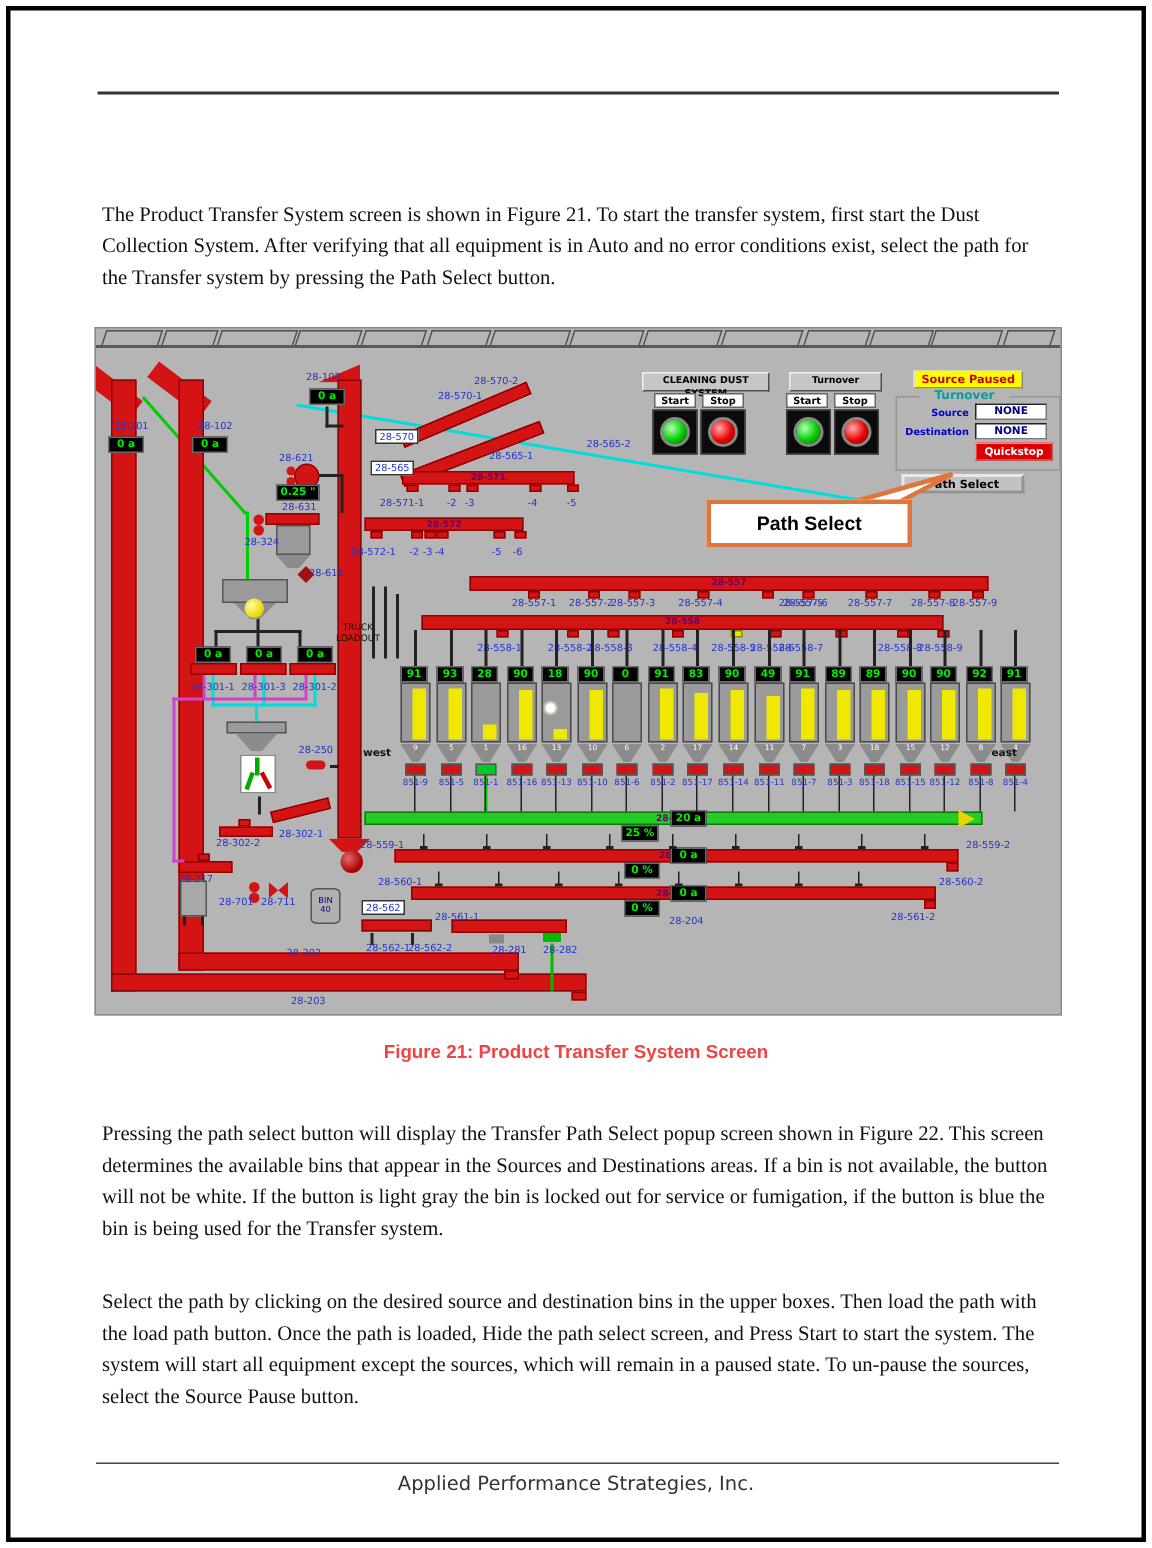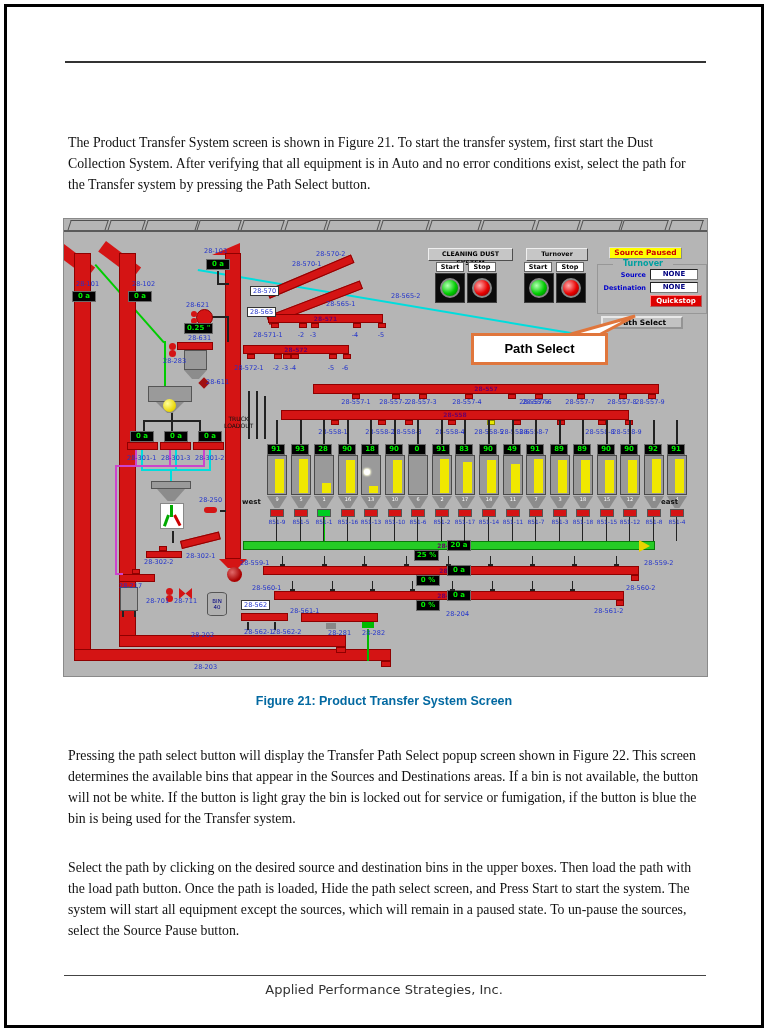--- a/index.html
+++ b/index.html
@@ -436,7 +436,7 @@
       <div class="lbl" style="position: absolute; left: 140px; top: 29px;">28-103</div>
       <div class="lbl" style="position: absolute; left: 122px; top: 83px;">28-621</div>
       <div class="lbl" style="position: absolute; left: 124px; top: 116px;">28-631</div>
-      <div class="lbl" style="position: absolute; left: 99px; top: 139px;">28-283</div>
+      <div class="lbl" style="position: absolute; left: 99px; top: 139px;">28-324</div>
       <div class="lbl" style="position: absolute; left: 142px; top: 160px;">28-611</div>
       <div class="lbl" style="position: absolute; left: 228px; top: 42px;">28-570-1</div>
       <div class="lbl" style="position: absolute; left: 252px; top: 32px;">28-570-2</div>

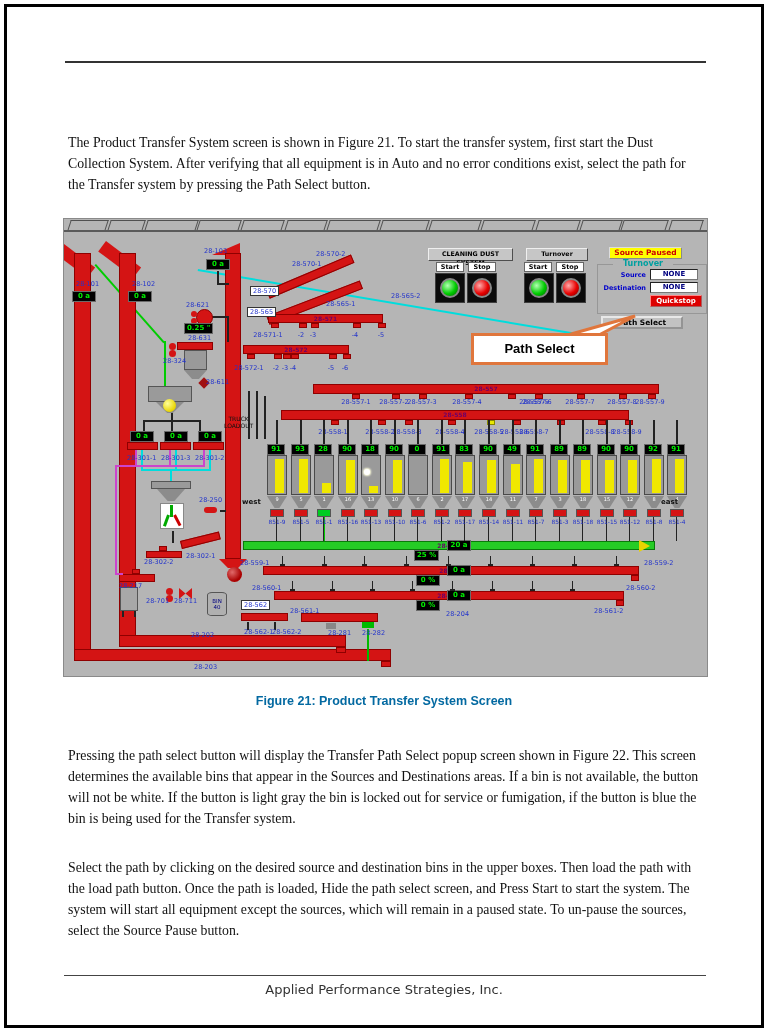--- a/index.html
+++ b/index.html
@@ -15,7 +15,7 @@
   .p2{top:746px;}
   .p3{top:858px;}
   .caption{position:absolute;top:694px;left:0;width:768px;text-align:center;
-           font:bold 12.5px "Liberation Sans",sans-serif;color:#0369a1;}
+           font:bold 12.5px "Liberation Sans",sans-serif;color:#ef4444;}
   .frule{position:absolute;top:975px;left:64px;width:642px;border-top:1.5px solid #444;}
   .footer{position:absolute;top:982px;left:0;width:768px;text-align:center;
           font:13px "DejaVu Sans",sans-serif;color:#333;}

